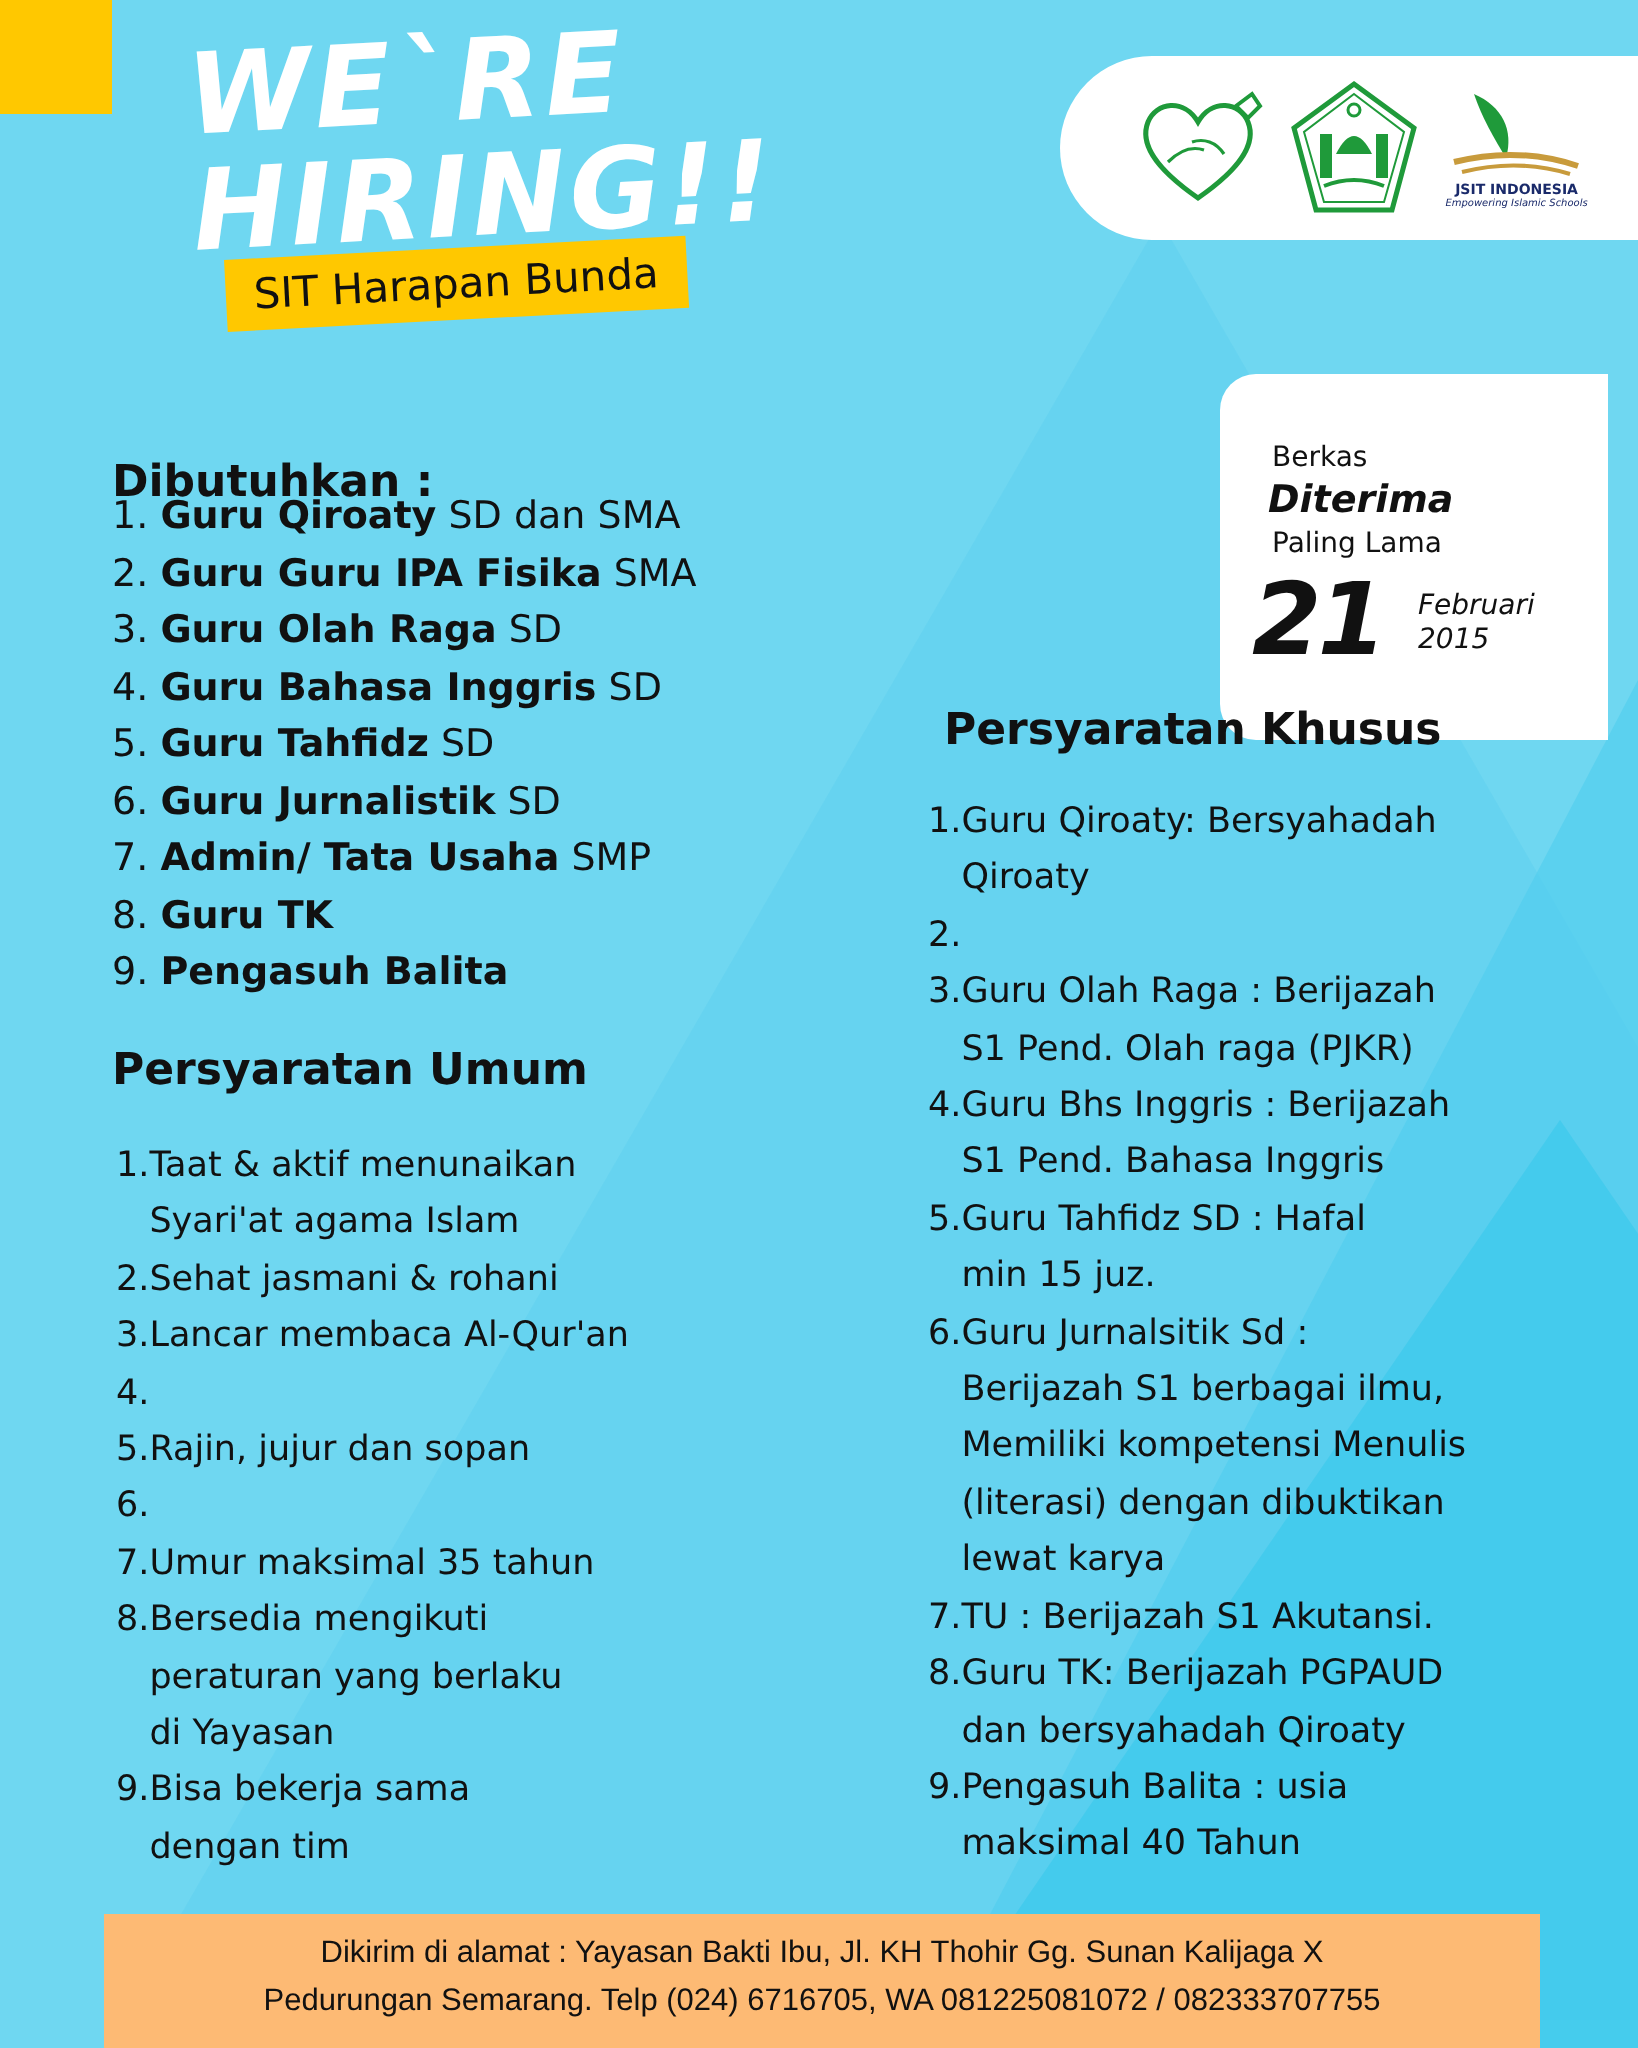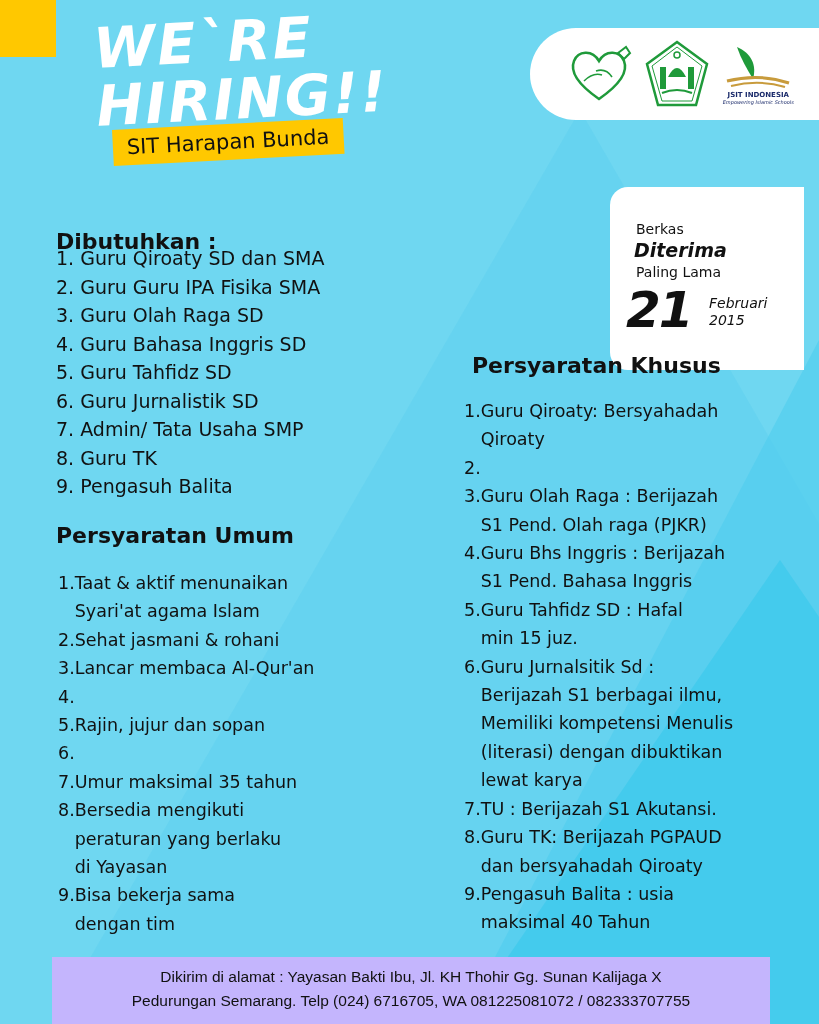--- a/index.html
+++ b/index.html
@@ -35,7 +35,7 @@
   .section-title { position:absolute; font-weight:bold; font-size:22px; }
   .list { position:absolute; margin:0; padding:0; list-style:none; }
   .needs li { font-size:19px; line-height:28.5px; white-space:nowrap; }
-  .needs li b { font-weight:normal; }
+  .needs li b { font-weight:bold; }
   .gen li, .spec li { font-size:17.5px; line-height:28.4px; display:flex; }
   .num { flex:0 0 auto; }
   .txt { white-space:pre-line; }

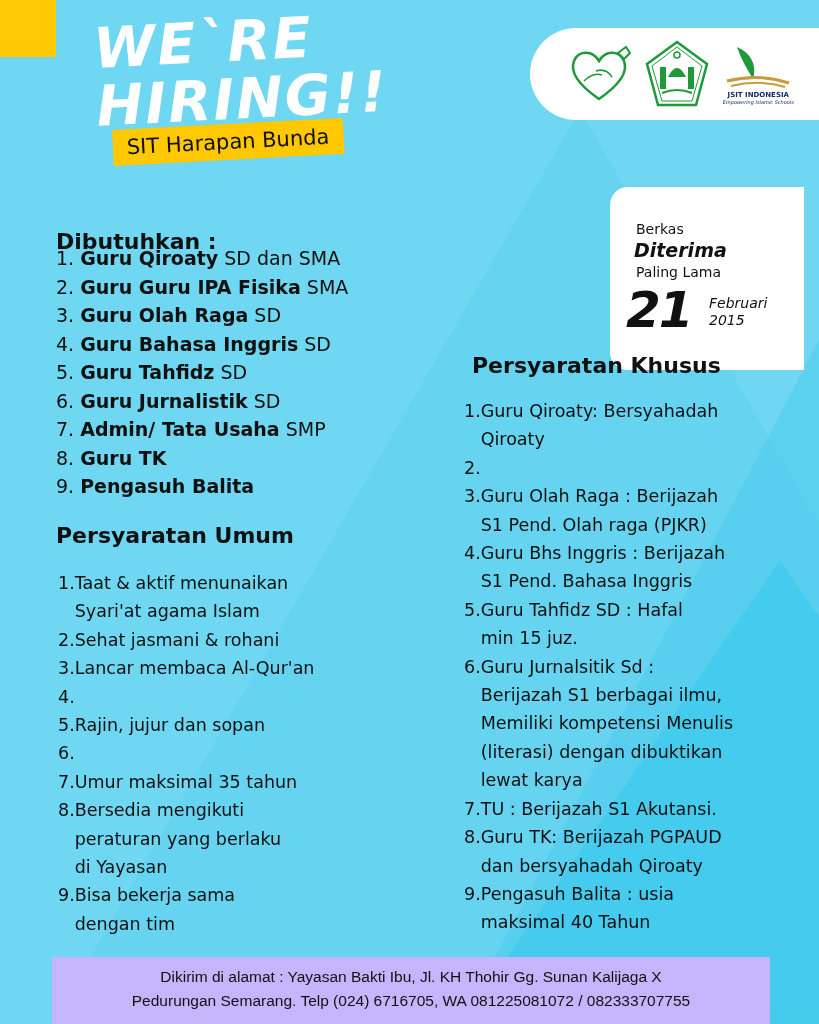--- a/index.html
+++ b/index.html
@@ -39,7 +39,7 @@
   .gen li, .spec li { font-size:17.5px; line-height:28.4px; display:flex; }
   .num { flex:0 0 auto; }
   .txt { white-space:pre-line; }
-  .footer { position:absolute; left:52px; top:957px; width:718px; height:67px; background:#c4b5fd;
+  .footer { position:absolute; left:52px; top:957px; width:718px; height:67px; background:#fdba74;
             font-family:"Liberation Sans", sans-serif; font-size:15.5px; line-height:24px; text-align:center;
             padding-top:8px; box-sizing:border-box; }
 </style>

